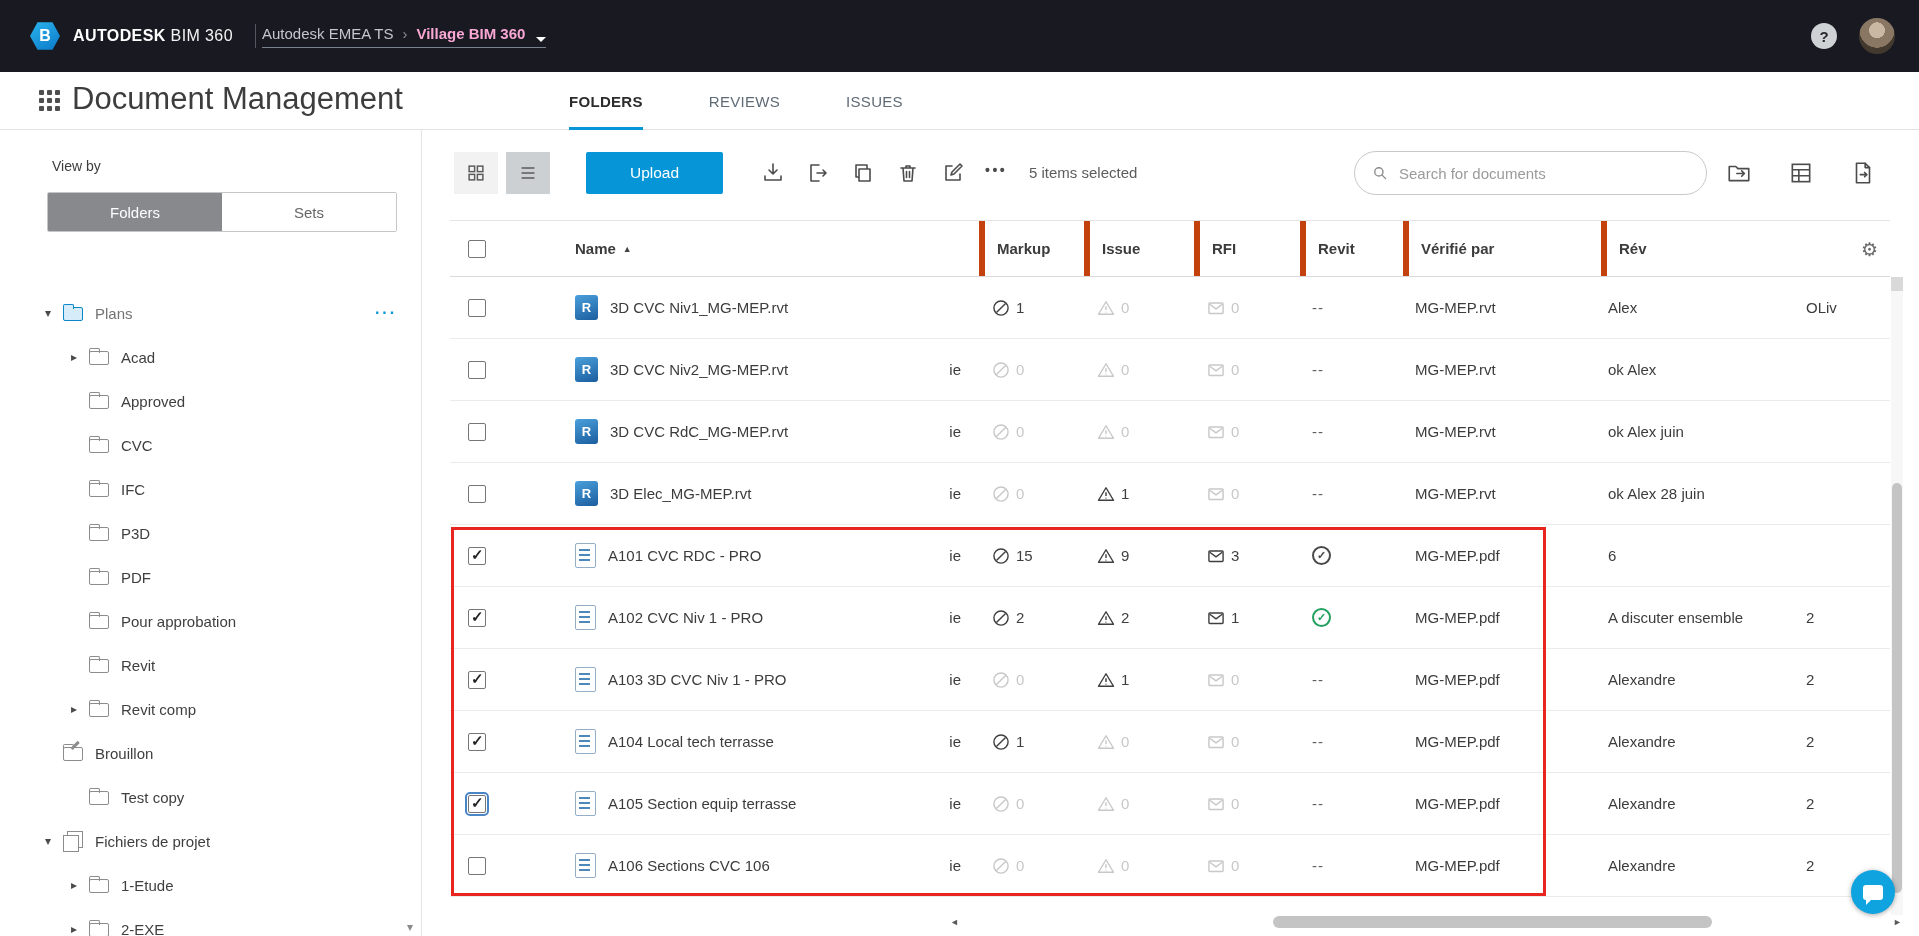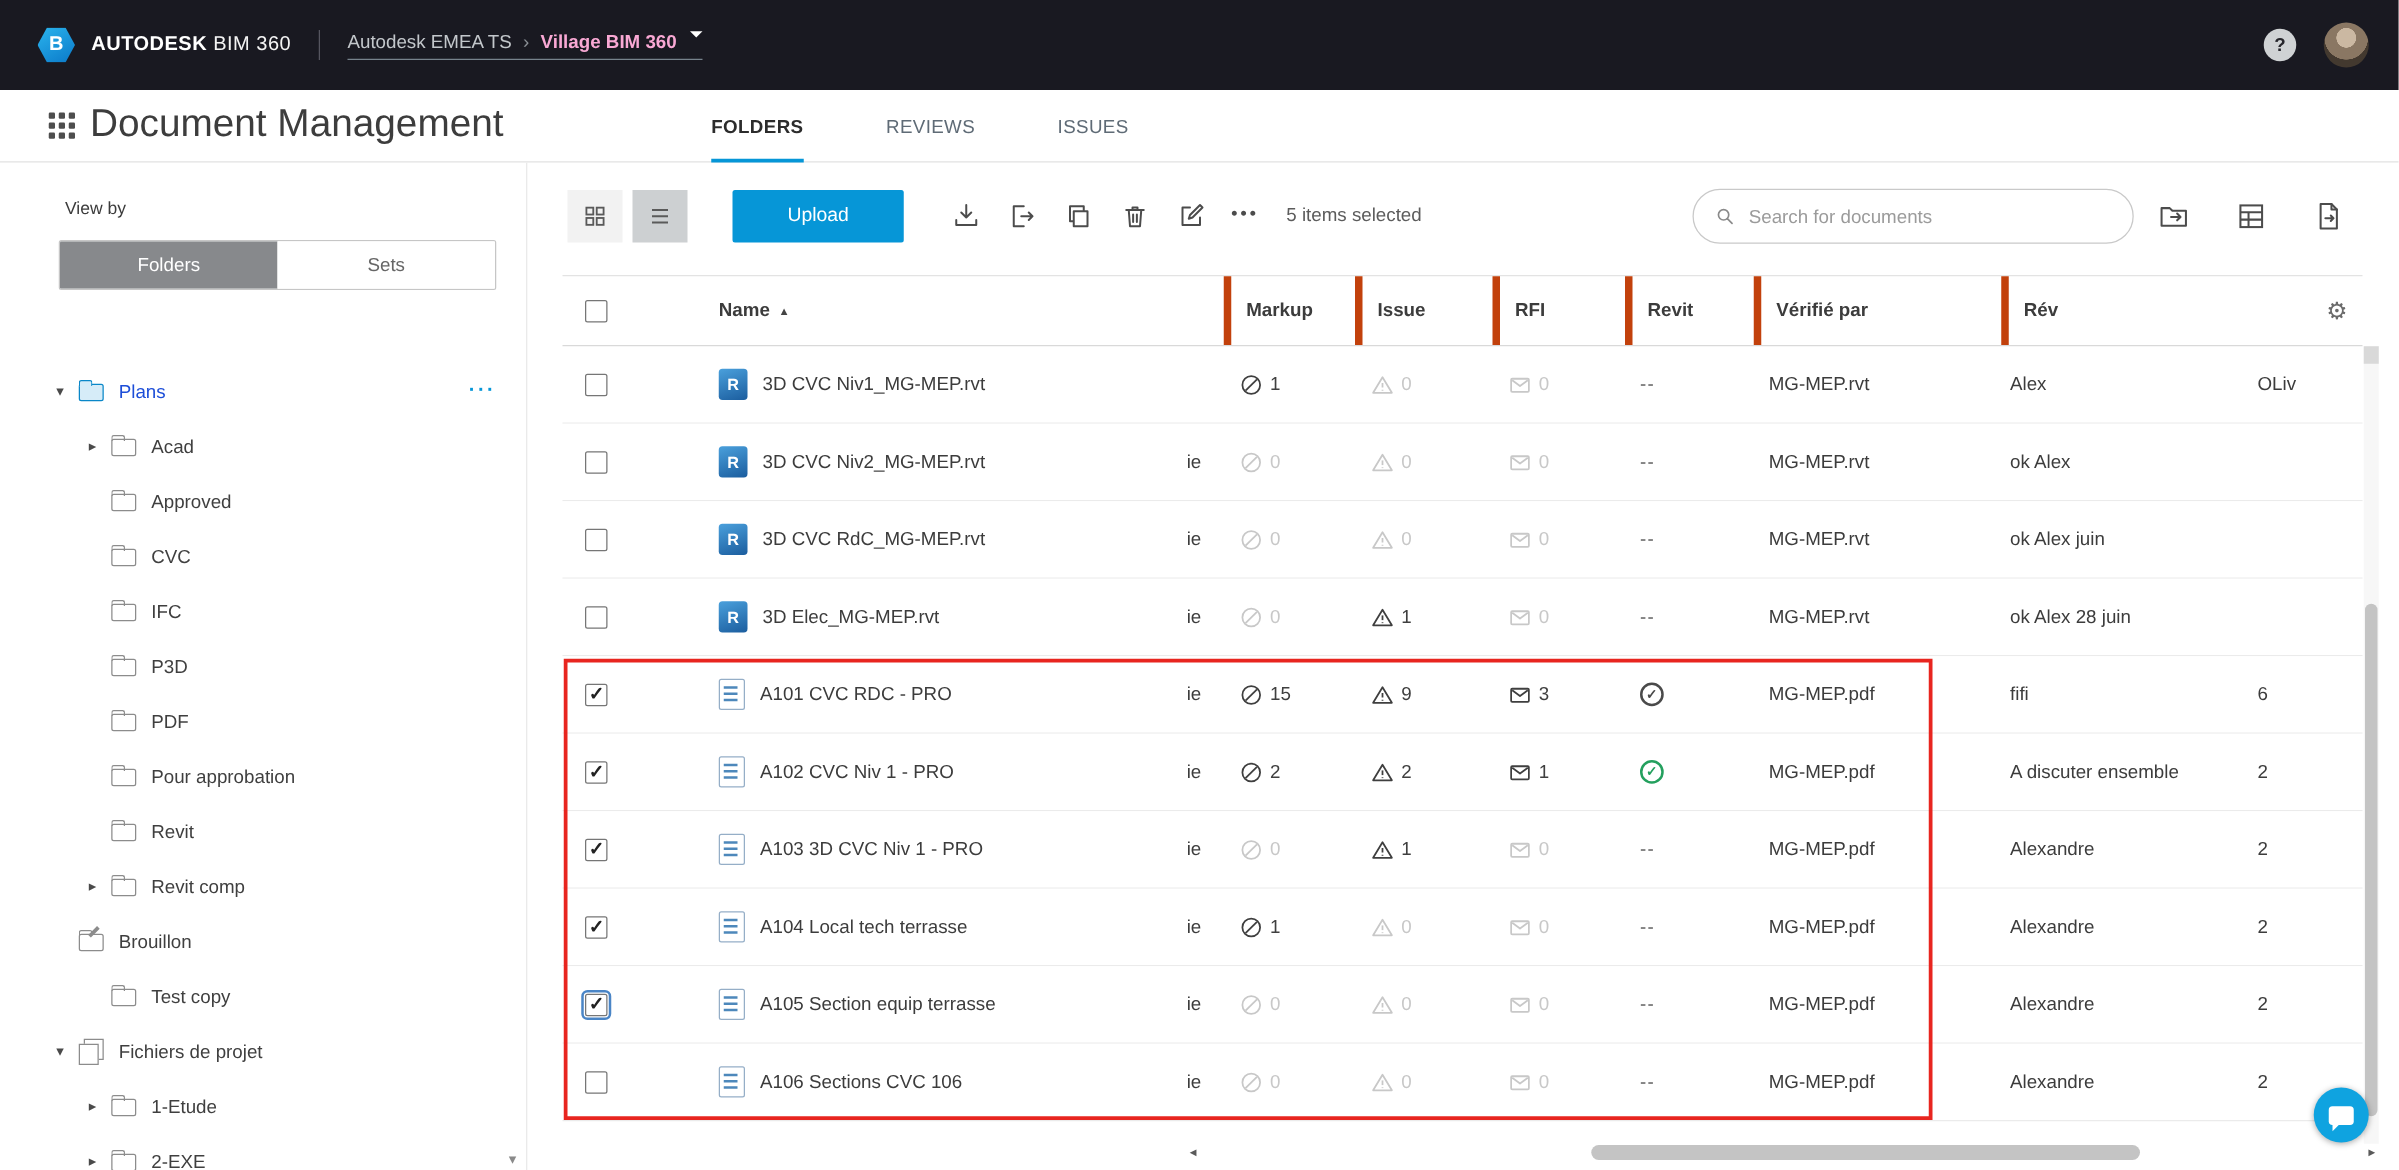--- a/index.html
+++ b/index.html
@@ -19,7 +19,7 @@
   .brand .b1 { font-weight:700; }
   .brand .b2 { font-weight:400; margin-left:0; opacity:.95; }
   .tb-divider { width:1px; height:24px; background:#55555f; margin:0 0 0 22px; }
-  .breadcrumb { margin-left:22px; display:flex; align-items:flex-start; gap:9px; padding-bottom:5px; border-bottom:1px solid #76828c; cursor:pointer; }
+  .breadcrumb { margin-left:6px; display:flex; align-items:flex-end; gap:9px; padding-bottom:5px; border-bottom:1px solid #76828c; cursor:pointer; }
   .bc-account { color:#c3c7cb; font-size:15px; }
   .bc-sep { color:#8b9096; font-size:15px; }
   .bc-project { color:#f9a8d4; font-size:15px; font-weight:700; }

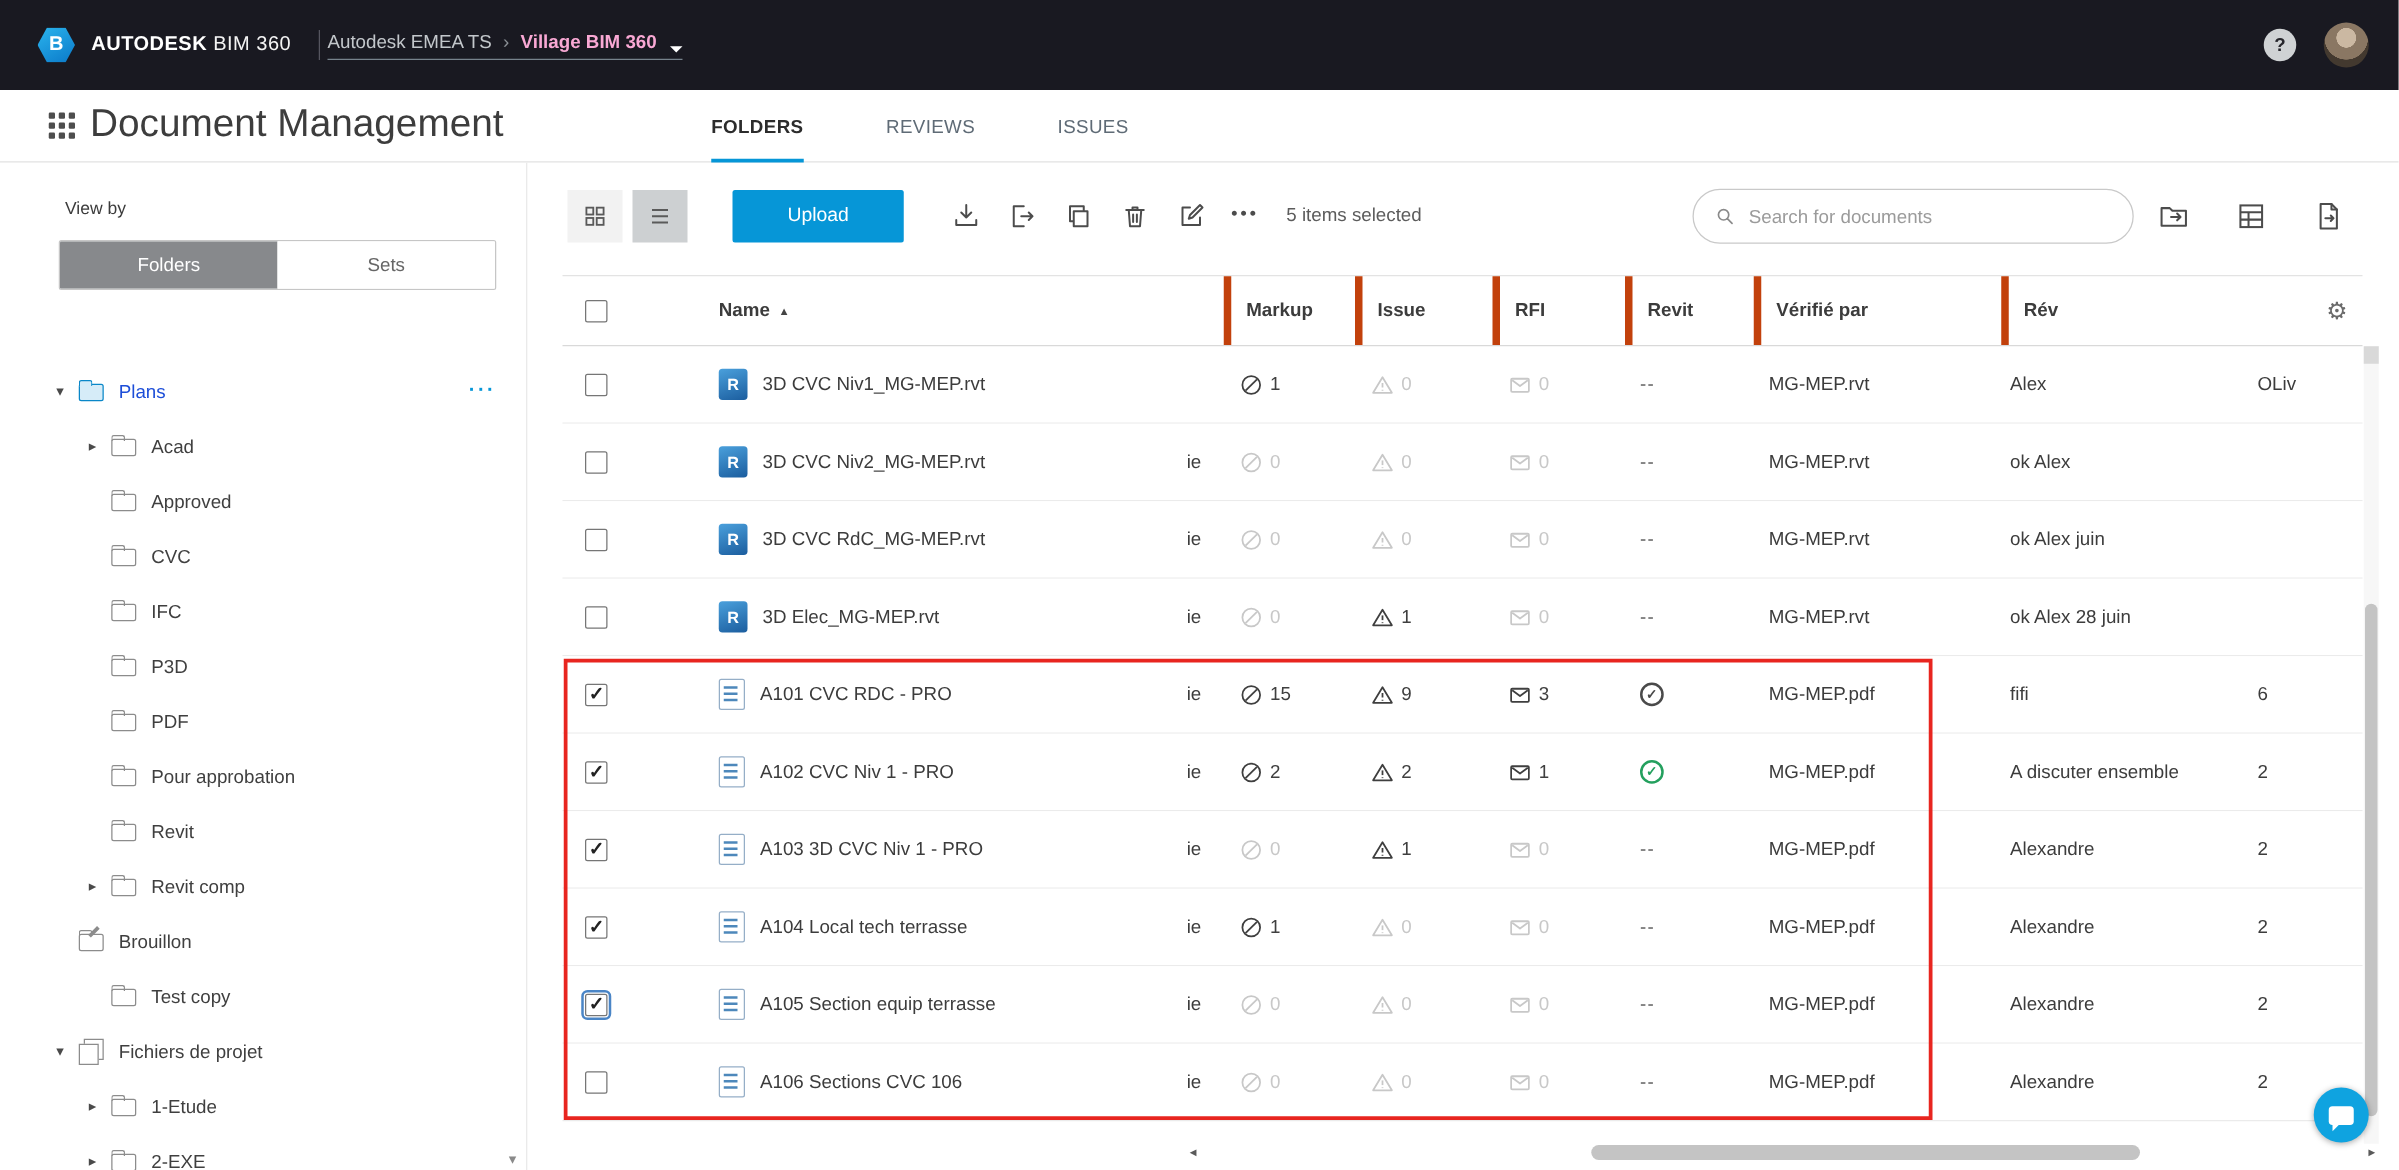--- a/index.html
+++ b/index.html
@@ -58,7 +58,7 @@
   .i-project::before { content:""; position:absolute; left:4px; top:-3px; width:14px; height:15px; border:1.5px solid #8c8c8c; background:#fff; }
   .i-project::after { content:""; position:absolute; left:0px; top:1px; width:14px; height:15px; border:1.5px solid #8c8c8c; background:#fff; }
   .tlabel { color:#3f3f3f; white-space:nowrap; }
-  .titem.selected .tlabel { color:#1d4ed8; }
+  .titem.selected .tlabel { color:#737373; }
   .tmore { position:absolute; right:24px; color:#0696d7; font-weight:700; font-size:16px; letter-spacing:2px; }
   .sb-scroll-caret { position:absolute; right:8px; bottom:2px; color:#8a8a8a; font-size:12px; cursor:pointer; }
 

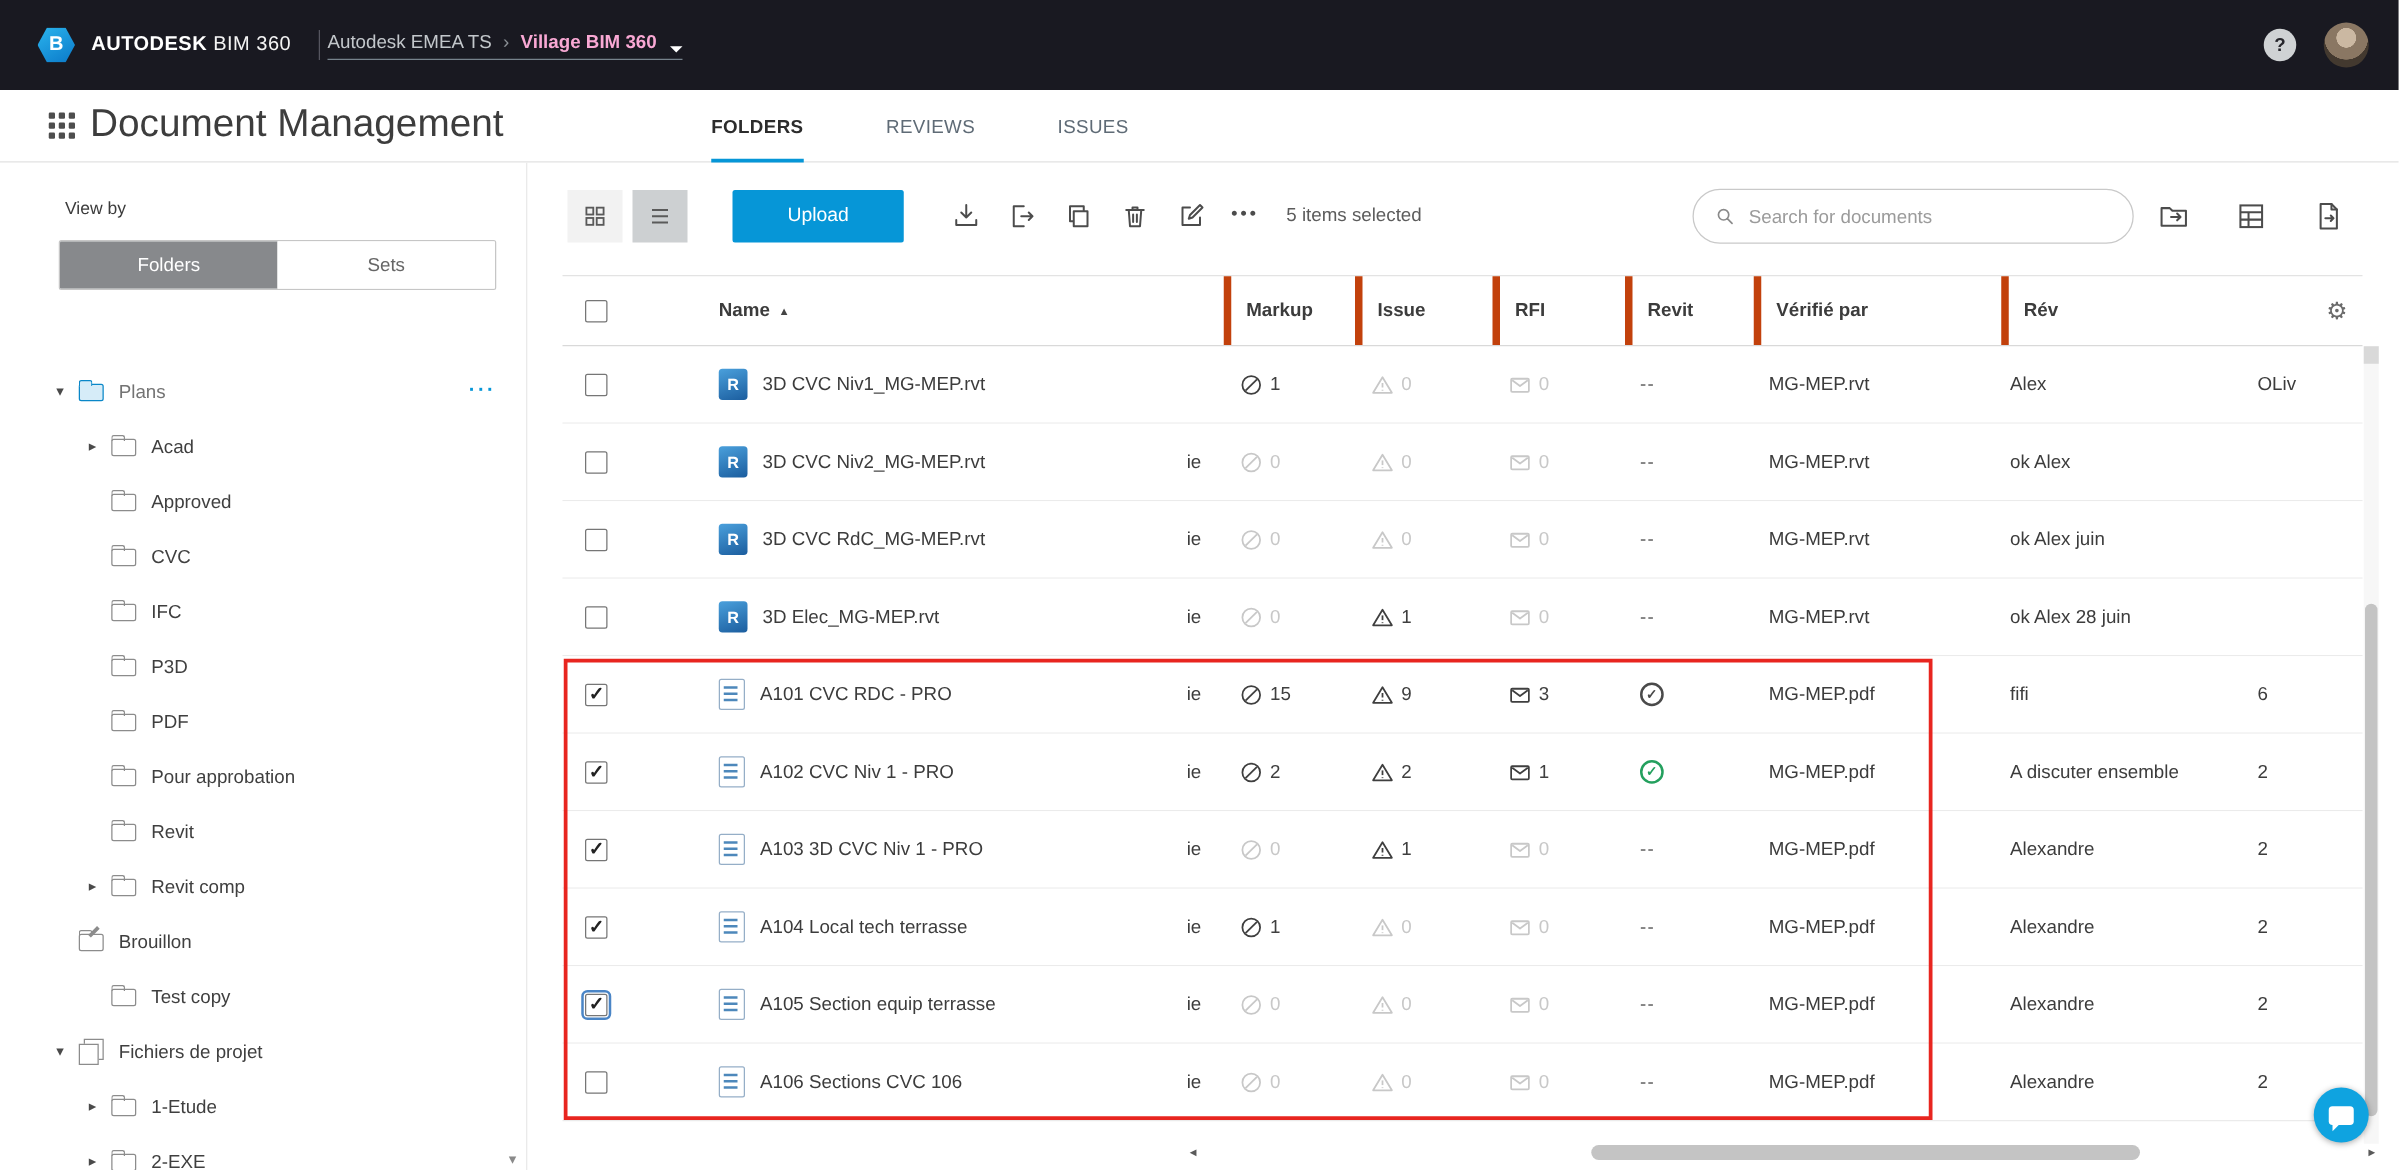--- a/index.html
+++ b/index.html
@@ -614,9 +614,6 @@
     <div class="cell c-file">
             <span class="val">MG-MEP.pdf</span>
           </div>
-    <div class="cell c-verifie">
-            <span class="val">fifi</span>
-          </div>
     <div class="cell c-rev">
             <span class="val">6</span>
           </div>

